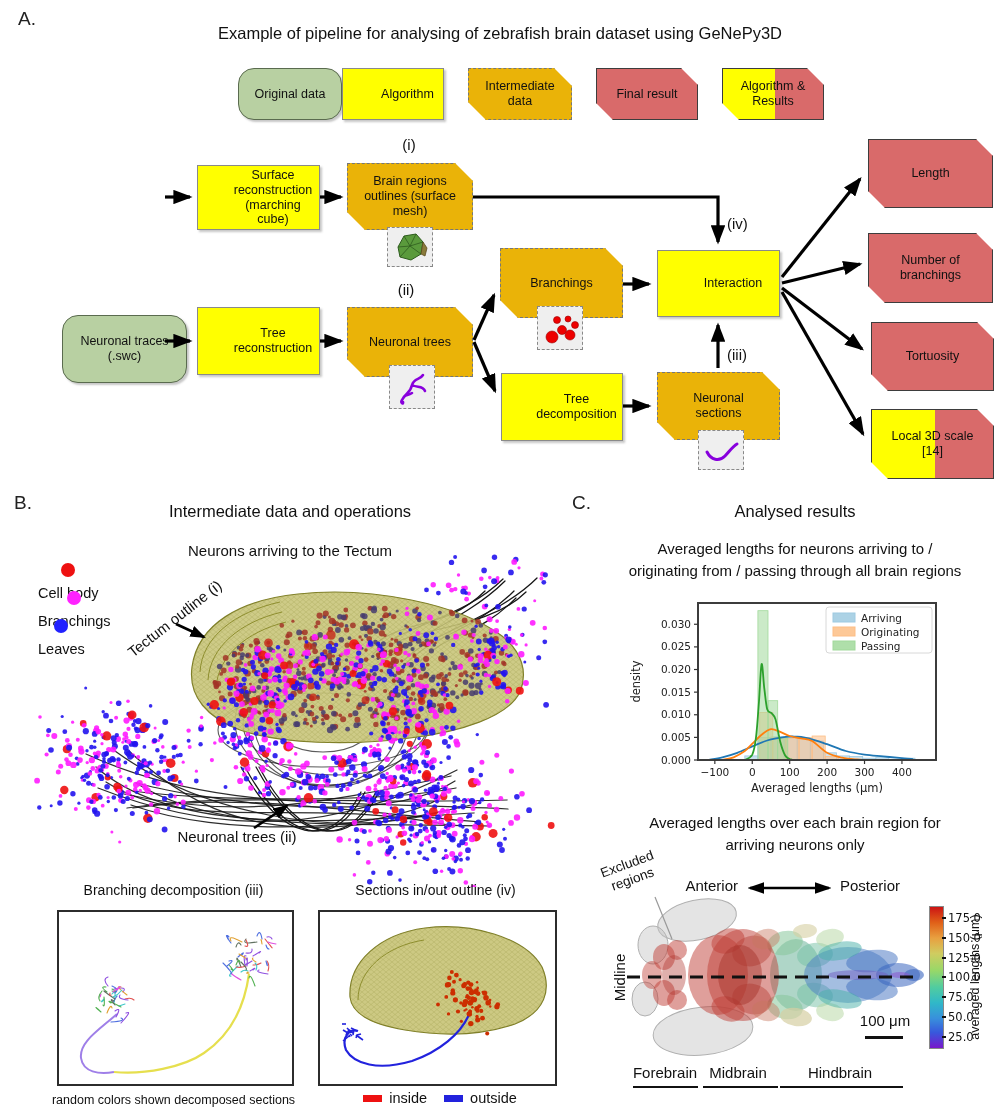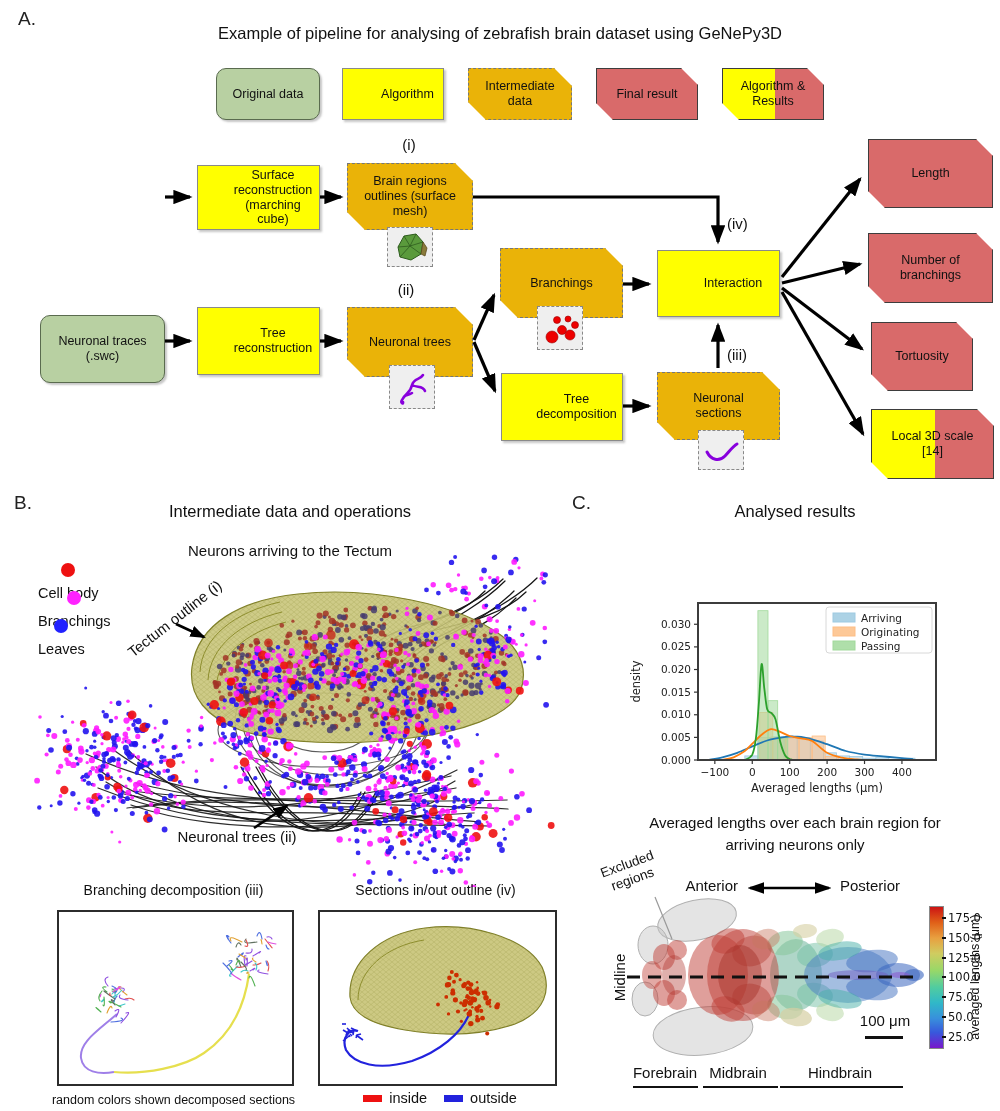--- a/index.html
+++ b/index.html
@@ -12,7 +12,7 @@
   .fig-sub{font-size:15px;text-align:center;line-height:1.45;}
   .node{position:absolute;display:flex;align-items:center;justify-content:center;
         text-align:center;font-size:12.5px;line-height:1.18;padding:2px;box-sizing:border-box;}
-  .green{background:#b8d0a2;border:1.6px solid #5a6b4f;border-radius:10px;box-shadow:2px 2px 2px rgba(130,130,130,.45);}
+  .green{background:#b8d0a2;border:1.6px solid #5a6b4f;border-radius:16px;box-shadow:2px 2px 2px rgba(130,130,130,.45);margin-left:22px;}
   .yellow{background:#ffff00;border:1.4px solid #8a8a8a;box-shadow:2px 2px 2px rgba(130,130,130,.45);padding-left:31px;}
   .pinkd{background:#eab308;border:1.6px dashed #777;
          clip-path:polygon(0 0,calc(100% - 18px) 0,100% 18px,100% 100%,18px 100%,0 calc(100% - 18px));}

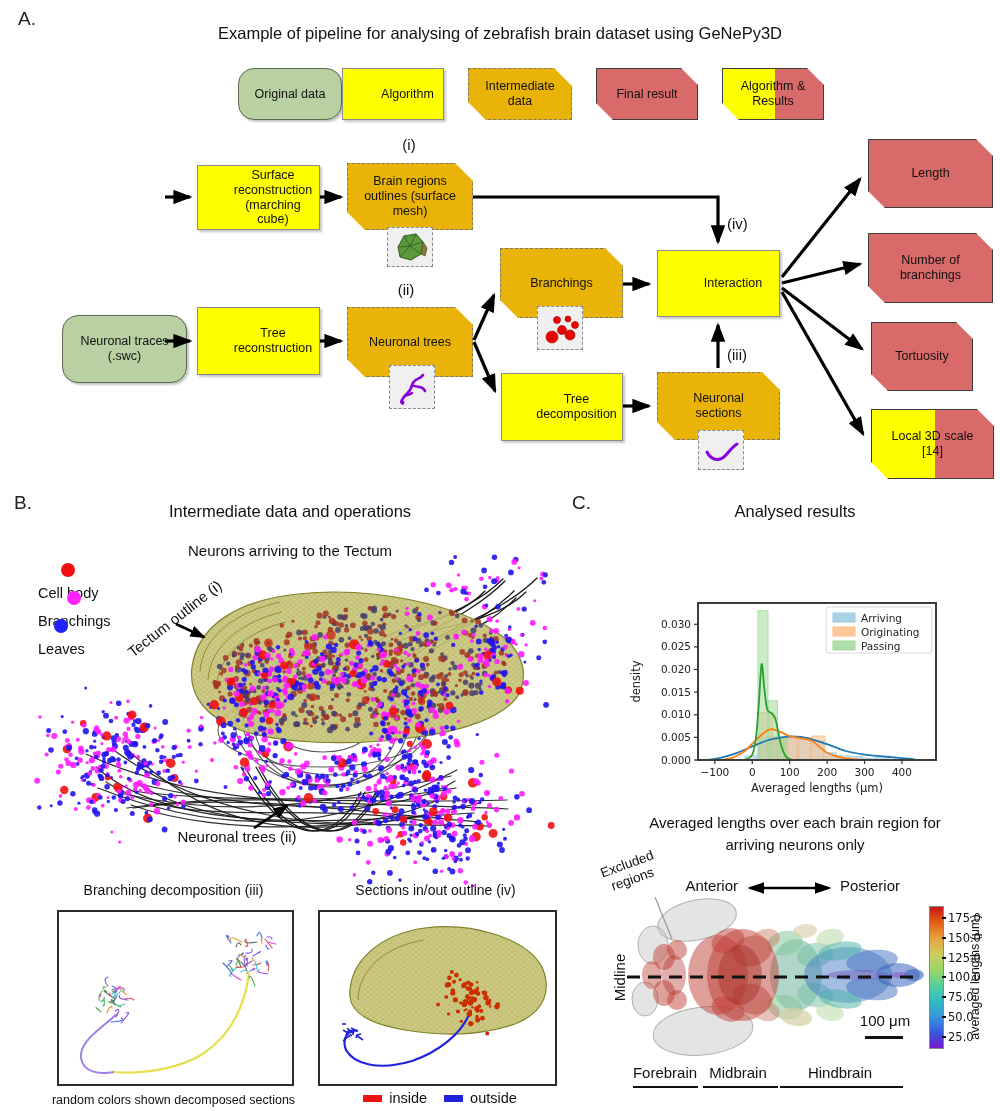--- a/index.html
+++ b/index.html
@@ -72,7 +72,7 @@
 sections</div>
   <div class="node redc pre" style="left:868px;top:233px;width:125px;height:70px">Number of
 branchings</div>
-  <div class="node redc" style="left:871px;top:322px;width:102px;height:69px">Tortuosity</div>
+  <div class="node redc" style="left:871px;top:322px;width:123px;height:69px">Tortuosity</div>
   <div class="node splitc pre" style="left:871px;top:409px;width:123px;height:70px">Local 3D scale
 [14]</div>
 

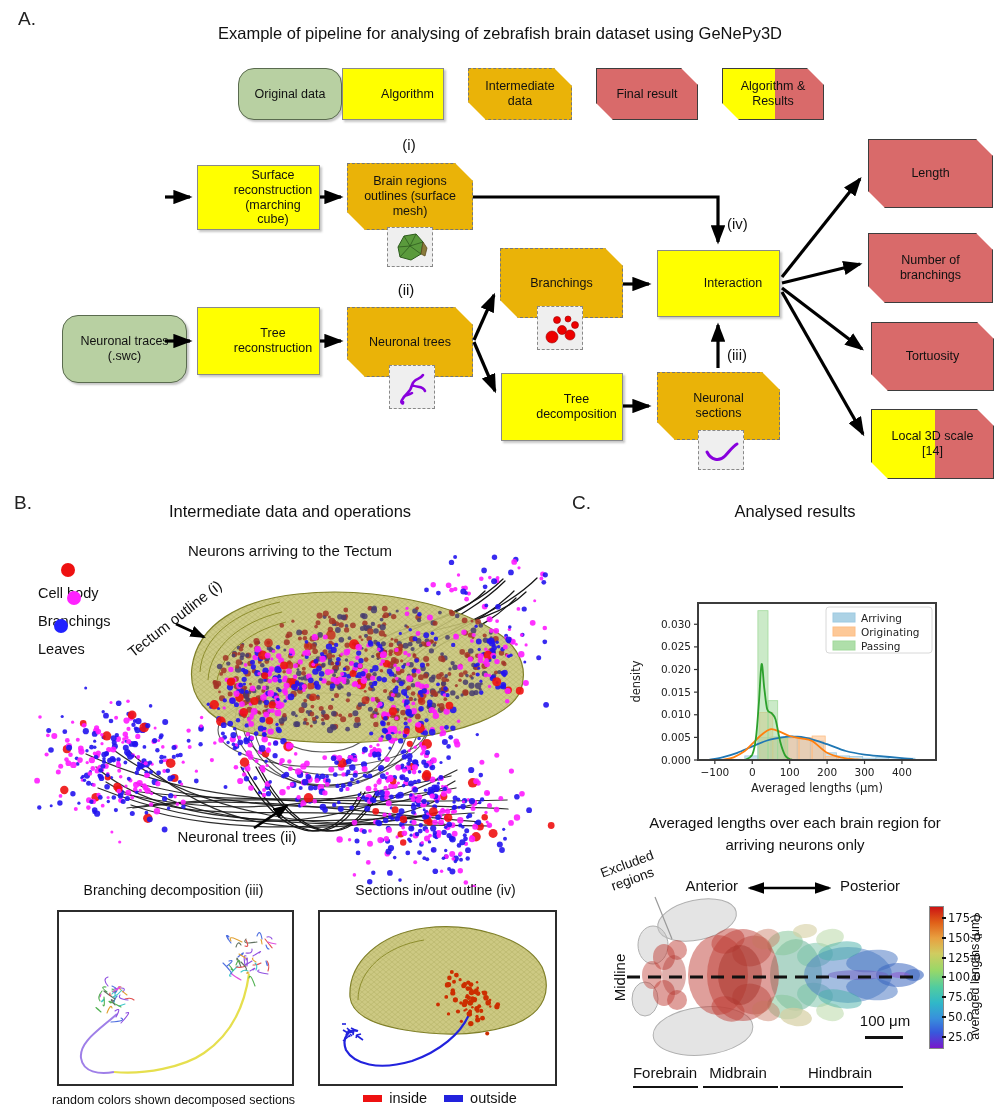--- a/index.html
+++ b/index.html
@@ -2174,6 +2174,8 @@
 
   <div class="abs panel-letter" style="left:572px;top:492px">C.</div>
   <div class="abs fig-title" style="left:640px;top:502px;width:310px">Analysed results</div>
+  <div class="abs fig-sub pre" style="left:590px;top:538px;width:410px">Averaged lengths for neurons arriving to /
+originating from / passing through all brain regions</div>
 
   <svg id="c-chart" class="abs" style="left:600px;top:593px" width="400" height="205">
       <g fill="#9ecae1" fill-opacity="0.55" stroke="#9ecae1" stroke-width="0.8">

